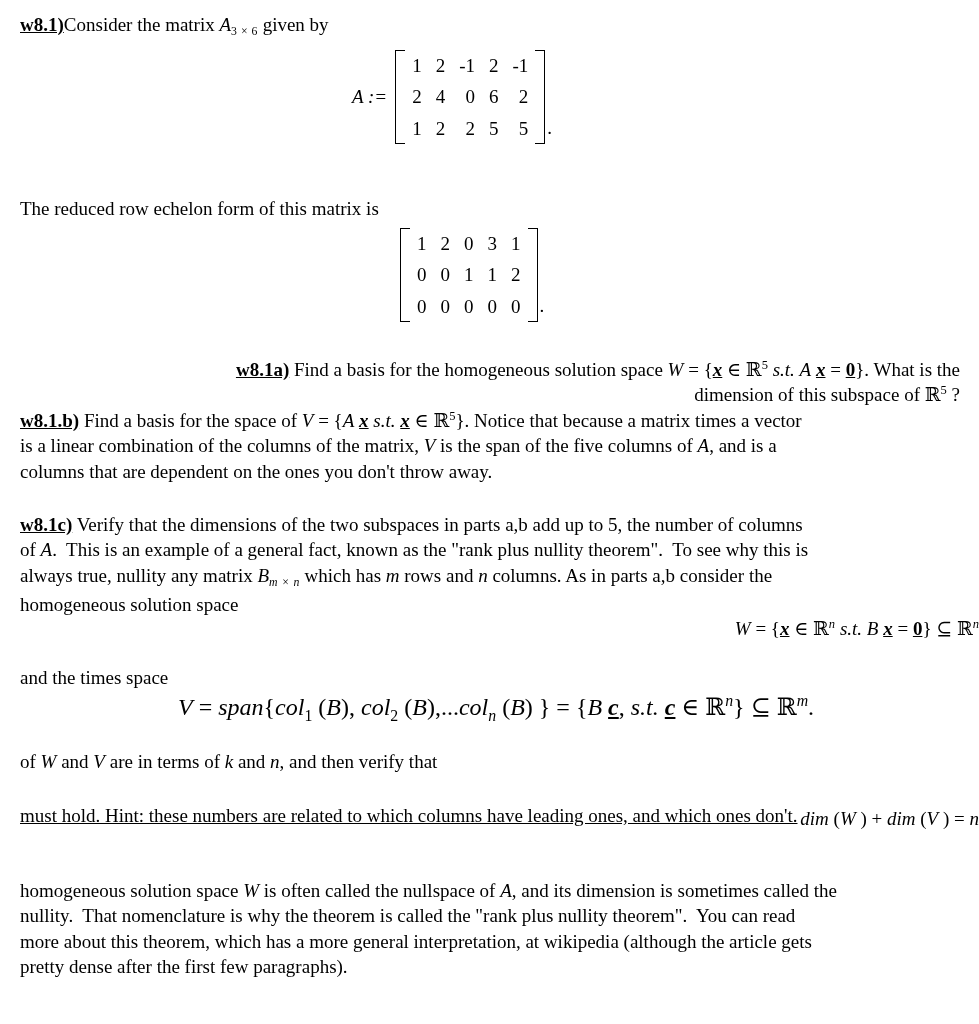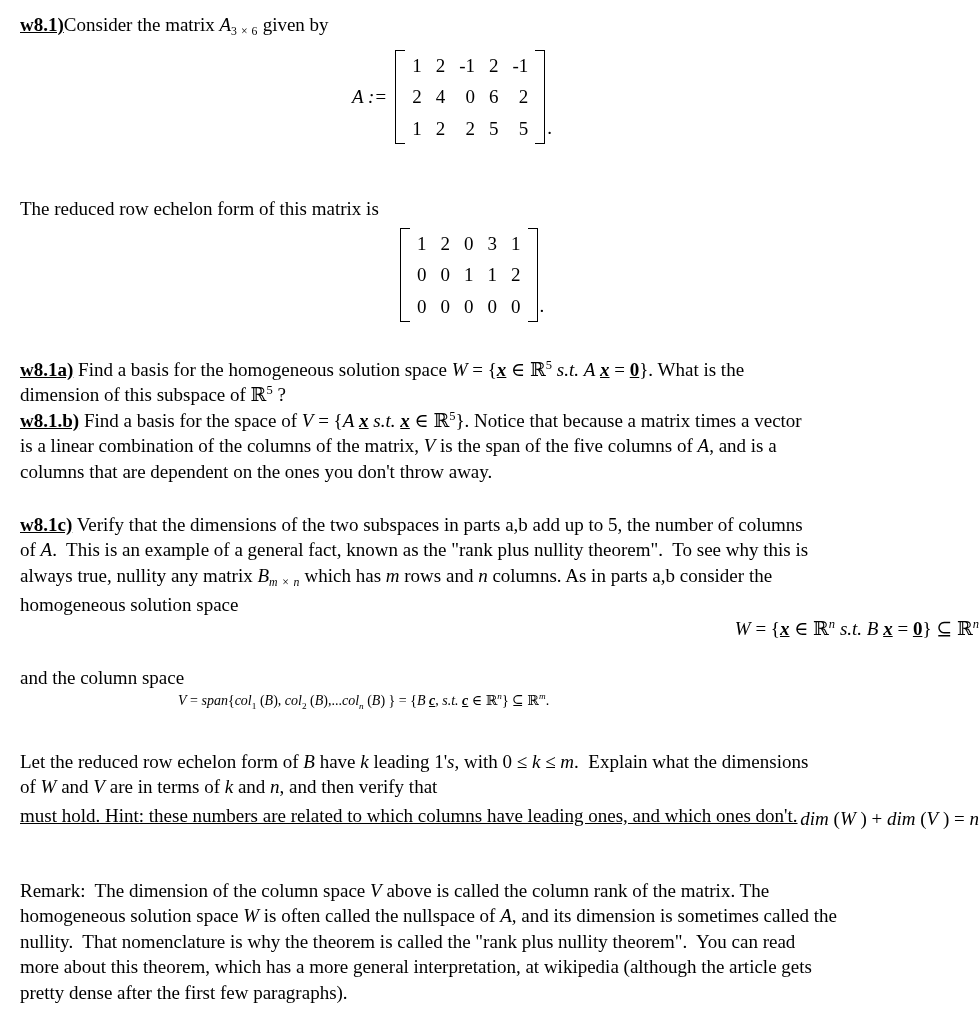--- a/index.html
+++ b/index.html
@@ -184,7 +184,7 @@
     <span class="mat-period">.</span>
   </div>
 
-  <div class="para" style="top:357px;">
+  <div class="para" style="top:357px;text-align:right;">
     <div class="nowrapline">
       <span class="bu">w8.1a)</span>
       <span>Find a basis for the homogeneous solution space </span><span><span class="mvar">W</span> = {<span class="bvec">x</span> ∈ <span class="rr">ℝ</span><sup class="exp">5</sup> <span class="it">s.t.</span> <span class="mvar">A</span> <span class="bvec">x</span> = <span class="bzero">0</span>}.</span><span>  What is the</span>

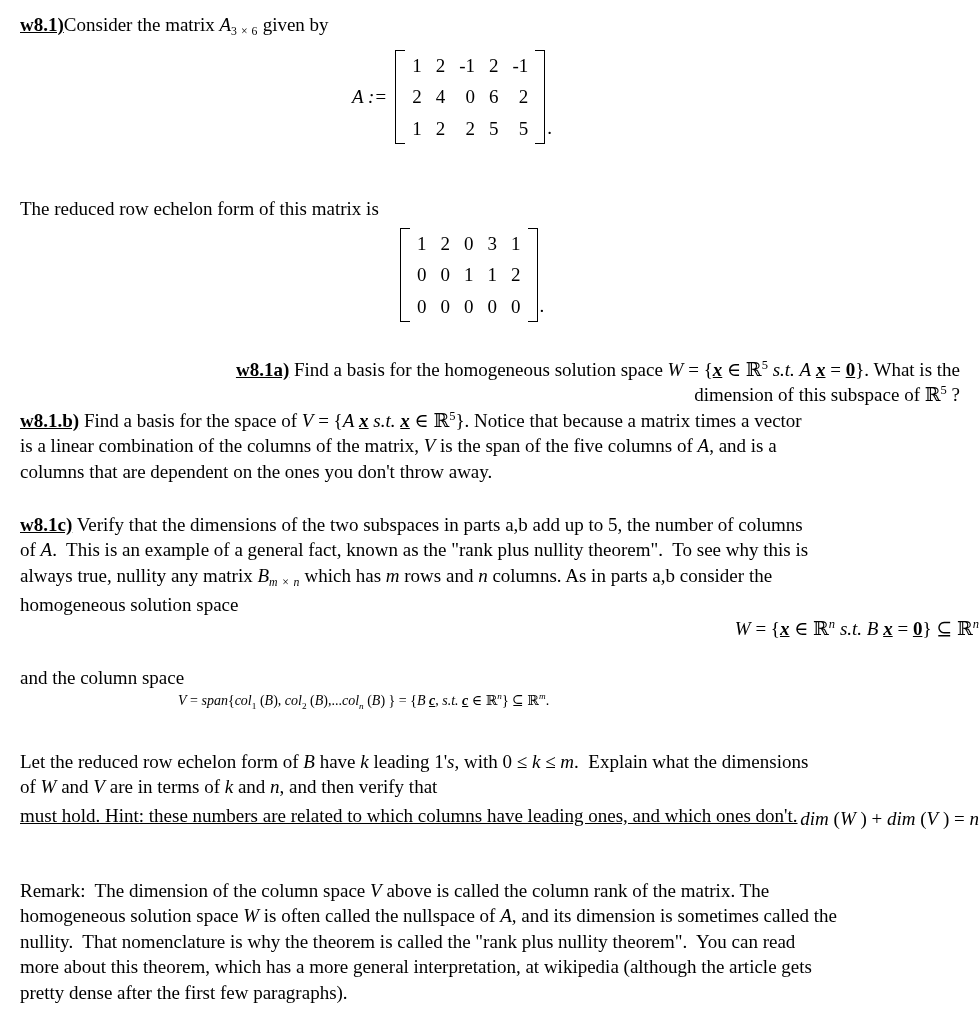--- a/index.html
+++ b/index.html
@@ -229,7 +229,7 @@
   </div>
 
   <div class="para" style="top:665px;">
-    <span>and the </span><span class="u">column space</span>
+    <span>and the </span><span class="u">times space</span>
   </div>
 
   <div class="eq-indent" style="left:178px; top:691px;">

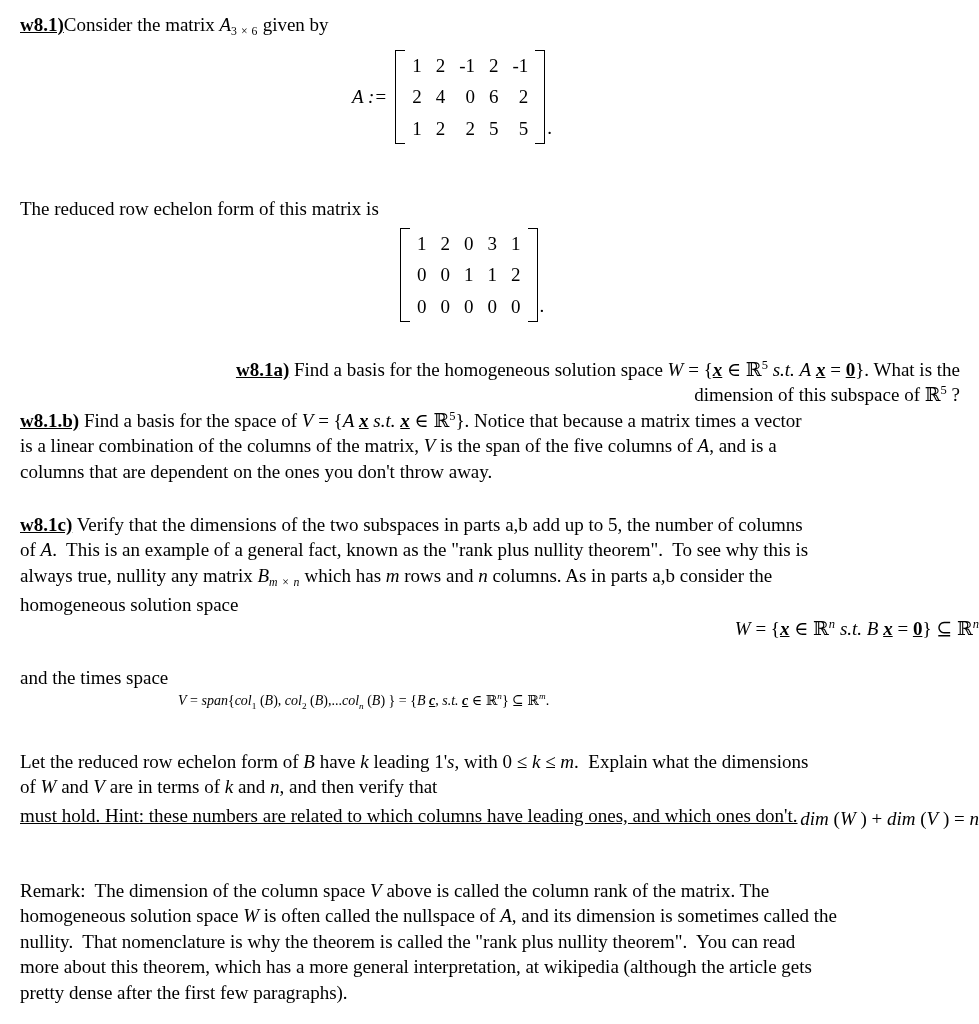--- a/index.html
+++ b/index.html
@@ -103,7 +103,7 @@
   .eq-indent {
     position: absolute;
     text-align: left;
-    font-size: 14px;
+    font-size: 24px;
     white-space: nowrap;
   }
   .nowrapline { white-space: nowrap; }

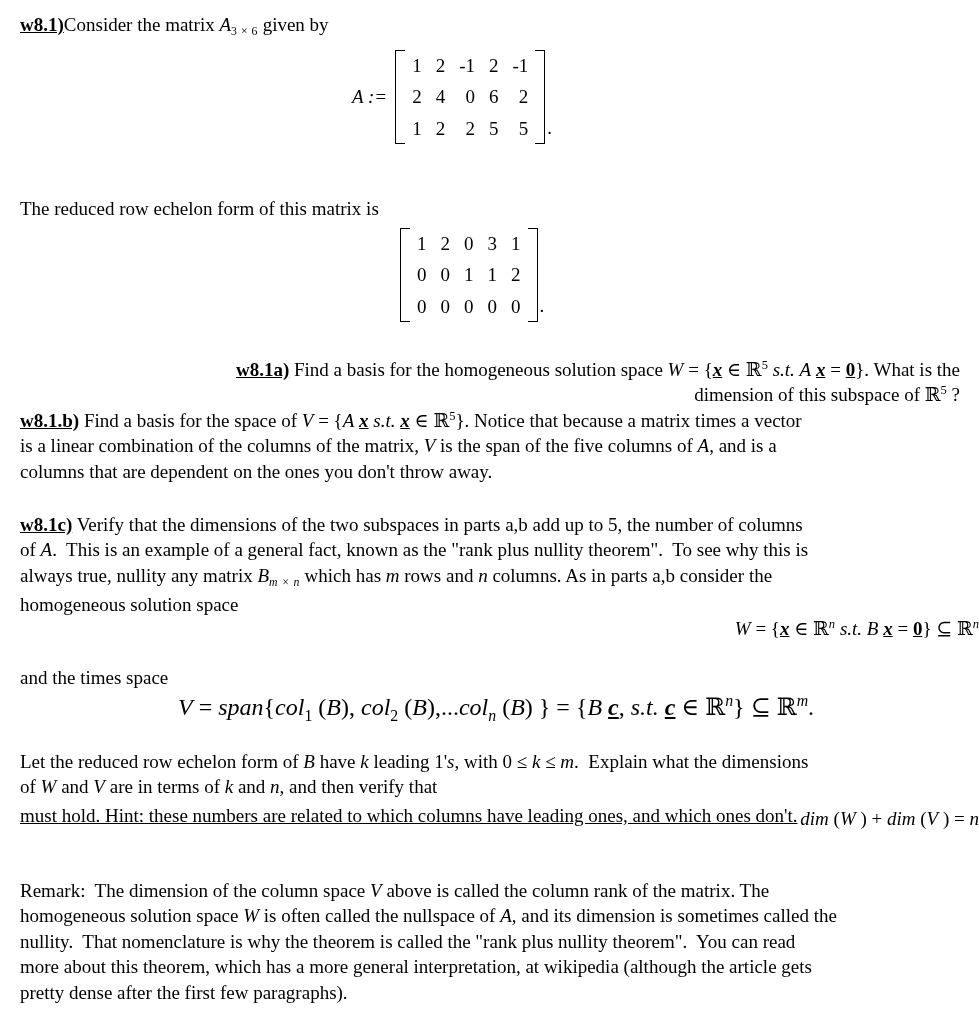--- a/index.html
+++ b/index.html
@@ -238,9 +238,6 @@
 
   <div class="para" style="top:749px;">
     <div class="nowrapline">
-      Let the reduced row echelon form of <span class="mvar">B</span> have <span class="mvar">k</span> leading 1'<span class="it">s</span>, with 0 ≤ <span class="mvar">k</span> ≤ <span class="mvar">m</span>.&nbsp; Explain what the dimensions
-    </div>
-    <div class="nowrapline">
       of <span class="mvar">W</span> and <span class="mvar">V</span> are in terms of <span class="mvar">k</span> and <span class="mvar">n</span>, and then verify that
     </div>
   </div>

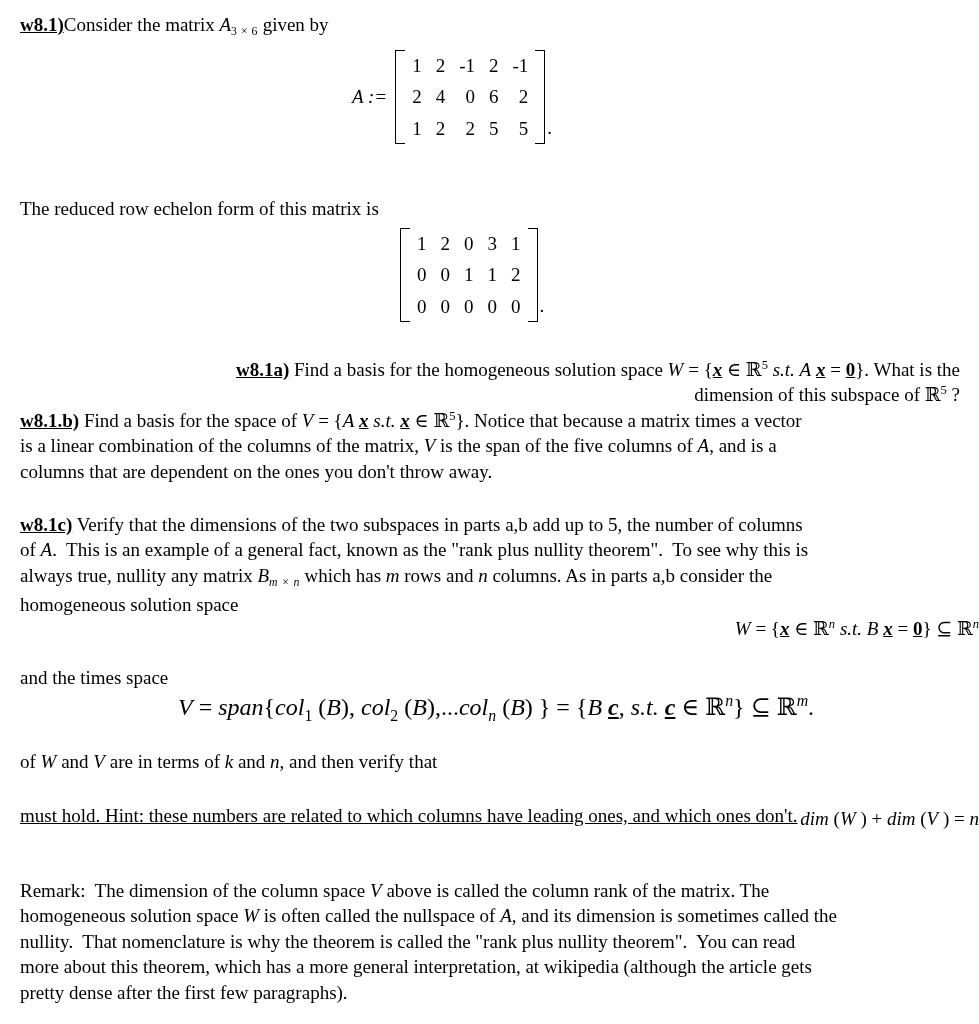--- a/index.html
+++ b/index.html
@@ -254,9 +254,6 @@
 
   <div class="para" style="top:878px;">
     <div class="nowrapline">
-      <span class="u">Remark</span>:&nbsp; The dimension of the column space <span class="mvar">V</span> above is called the <span class="u">column rank</span> of the matrix. The
-    </div>
-    <div class="nowrapline">
       homogeneous solution space <span class="mvar">W</span> is often called the <span class="u">nullspace</span> of <span class="mvar">A</span>, and its dimension is sometimes called the
     </div>
     <div class="nowrapline">

